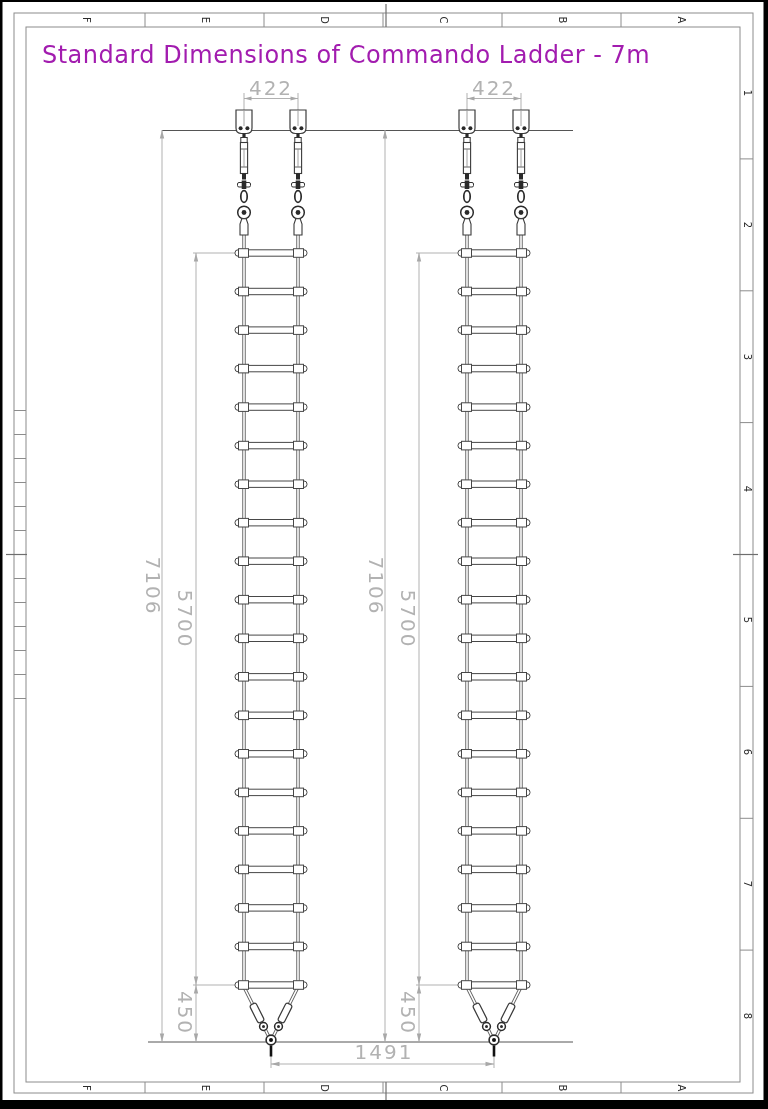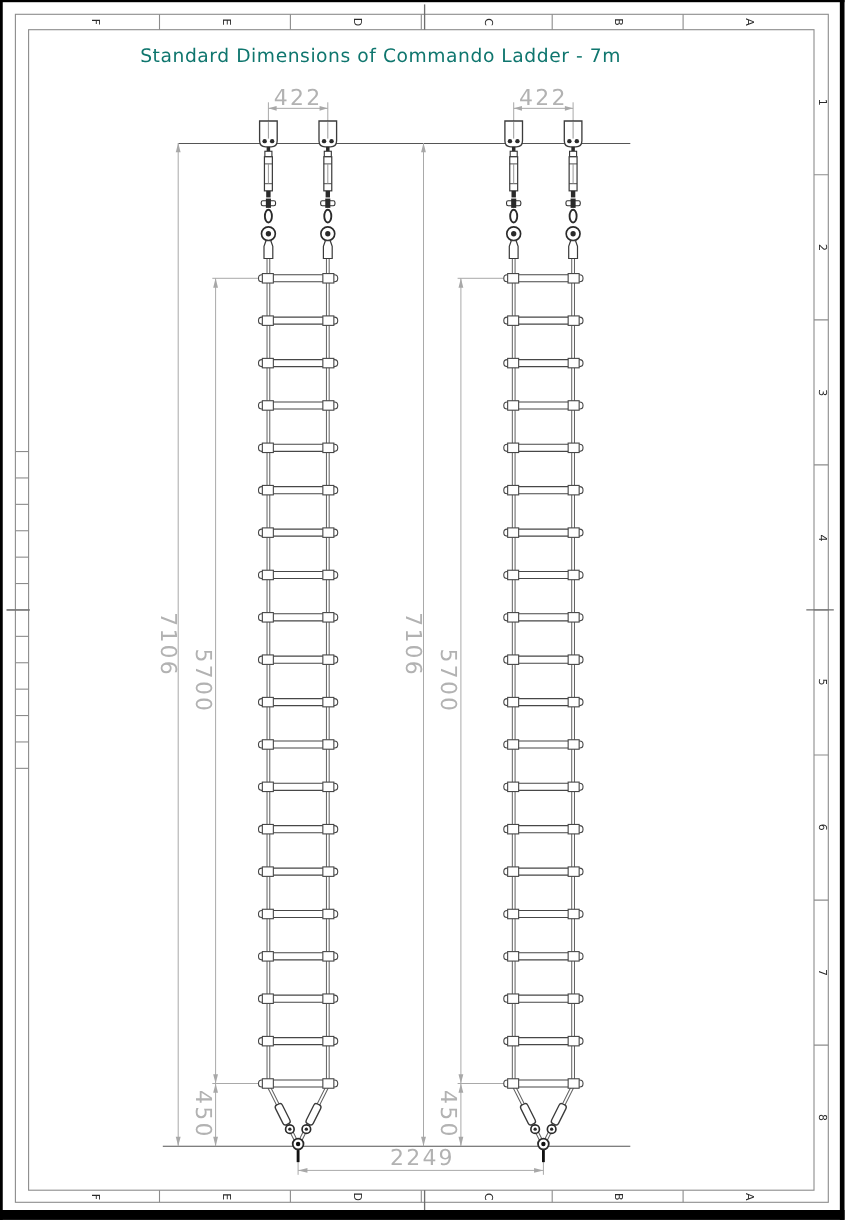--- a/index.html
+++ b/index.html
@@ -15,7 +15,7 @@
   #title{
     position:absolute;left:26px;top:41px;width:640px;
     text-align:center;
-    font-size:17px;color:#0f766e;
+    font-size:24px;color:#a21caf;
     letter-spacing:0.5px;
     white-space:nowrap;
   }

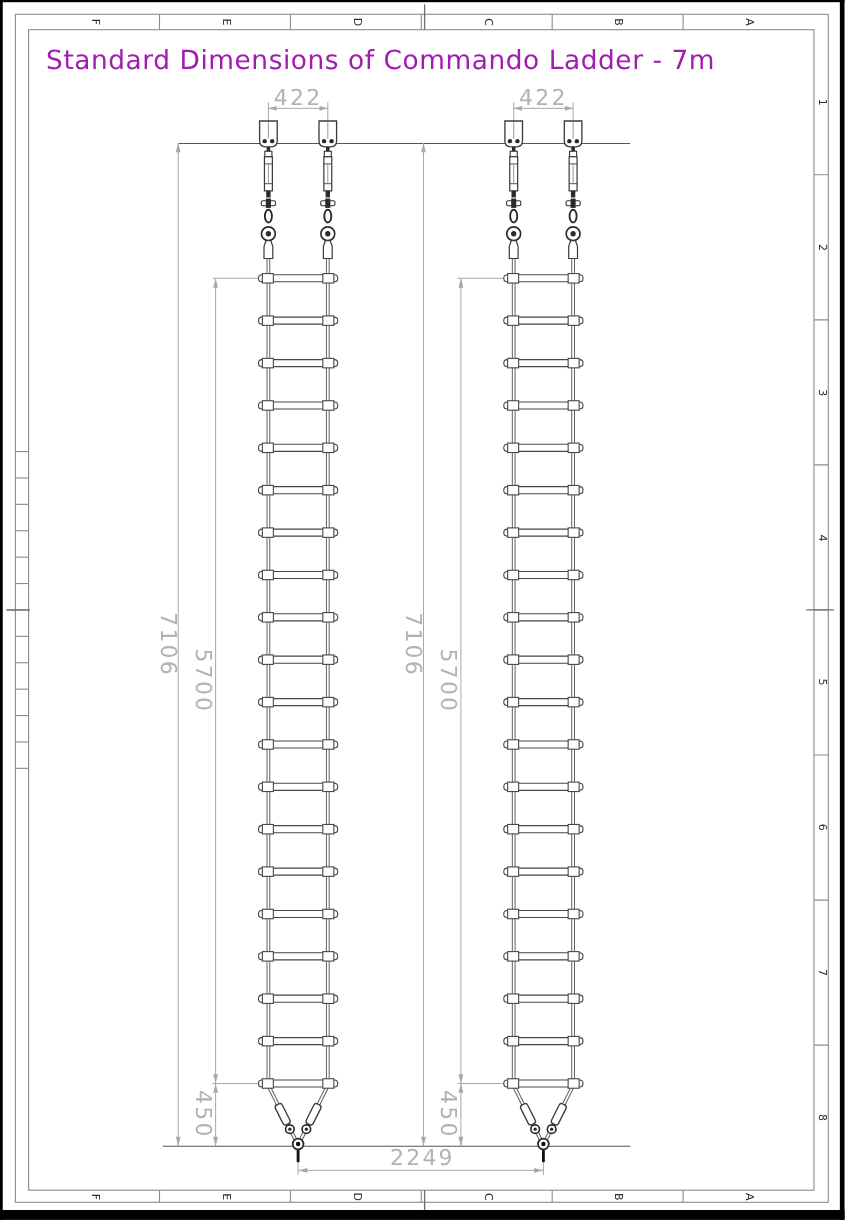--- a/index.html
+++ b/index.html
@@ -253,7 +253,7 @@
     <div class="dim v" style="left:185px;top:1013px">450</div>
     <div class="dim v" style="left:408px;top:1013px">450</div>
 
-    <div class="dim" style="left:384px;top:1052px">2249</div>
+    <div class="dim" style="left:384px;top:1052px">1491</div>
 
     <div class="frame-label" style="left:85.5px;top:20px">F</div>
     <div class="frame-label" style="left:204.5px;top:20px">E</div>

